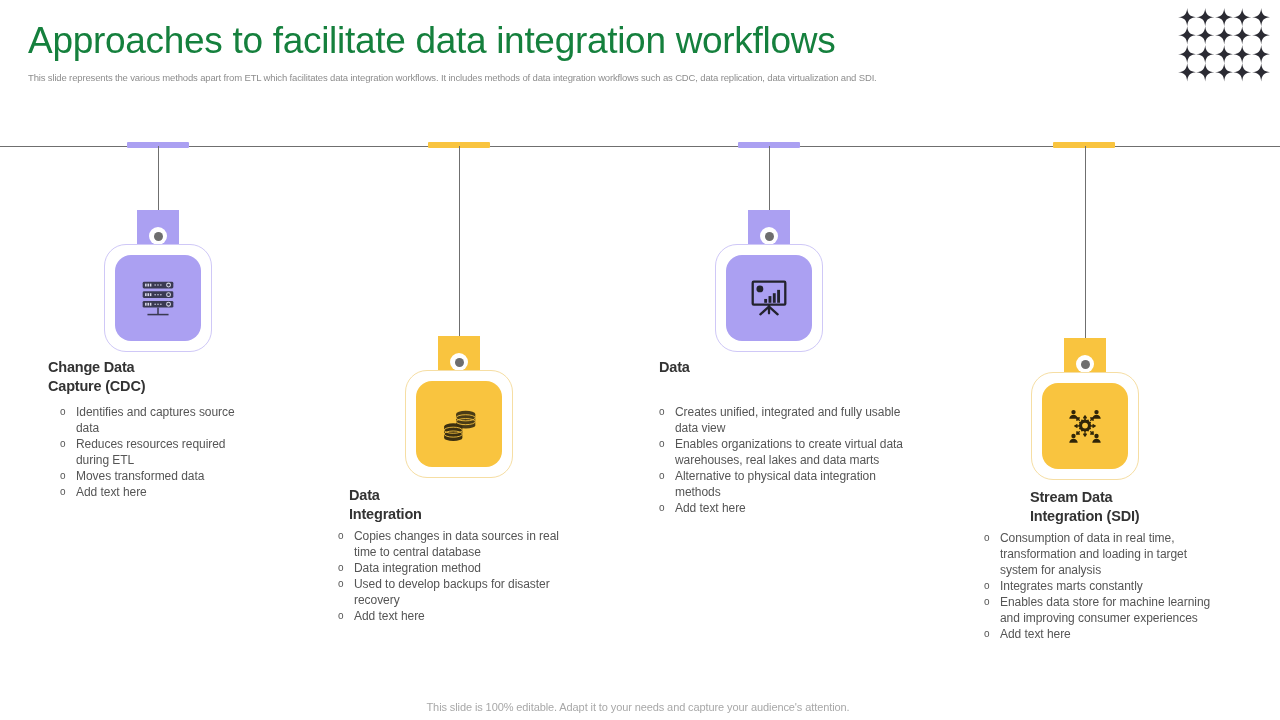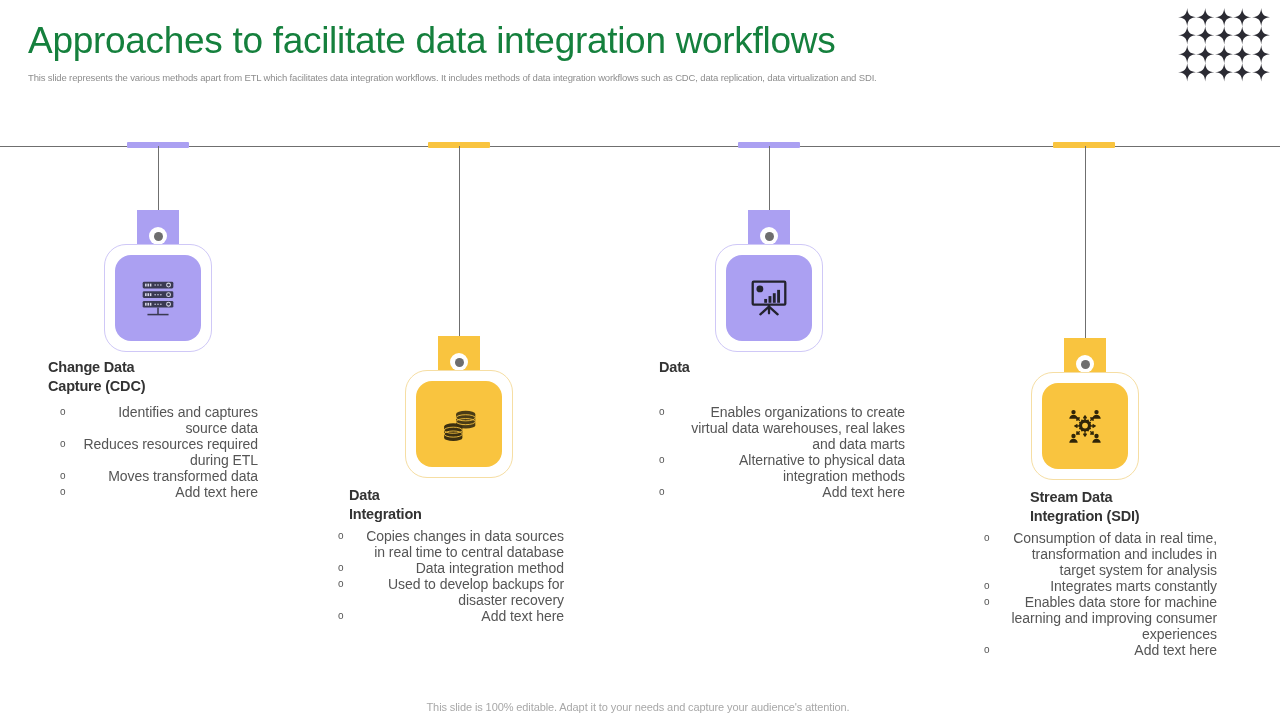--- a/index.html
+++ b/index.html
@@ -151,12 +151,11 @@
   .bullets li {
     position: relative;
     padding-left: 18px;
-    font-size: 14px;
+    font-size: 12px;
     line-height: 16px;
     color: #555555;
     letter-spacing: -0.05px;
     margin-bottom: 0;
-    text-align: right;
   }
   .bullets li::before {
     content: "o";

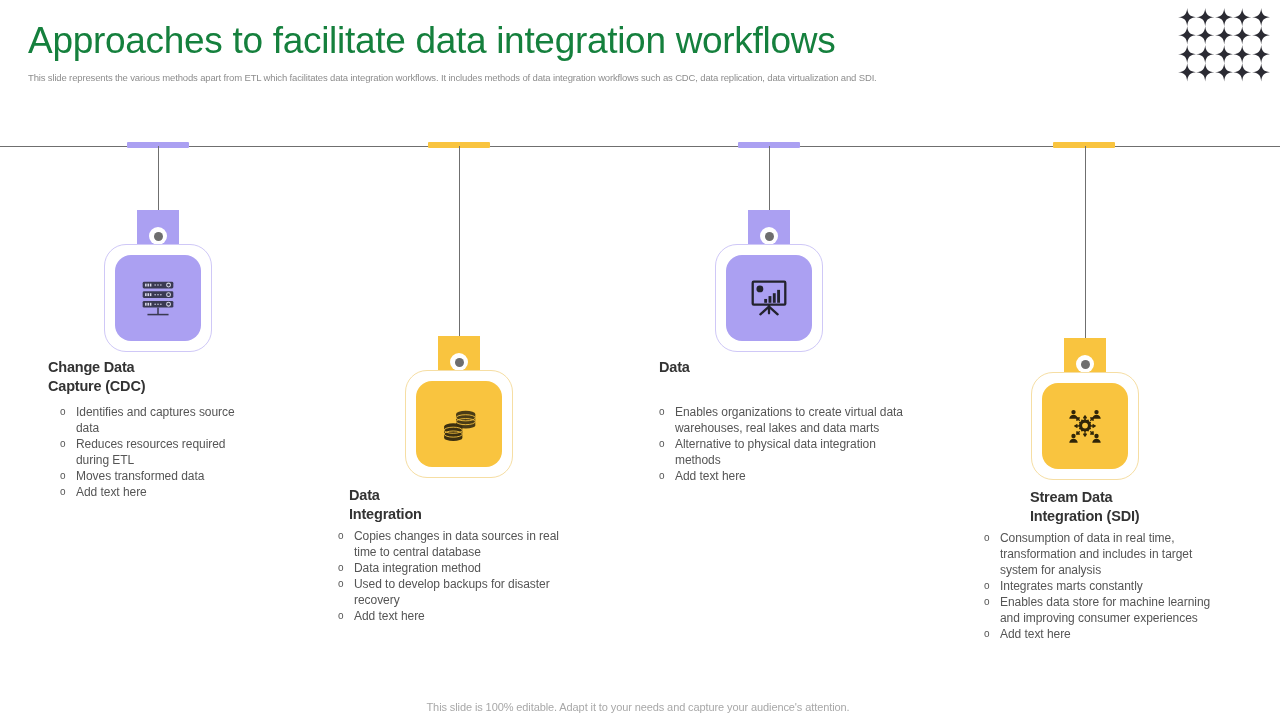--- a/index.html
+++ b/index.html
@@ -426,6 +426,7 @@
   </div>
 
   <ul class="bullets" style="left:657px;top:258px;width:248px;">
+    <li>Creates unified, integrated and fully usable data view</li>
     <li>Enables organizations to create virtual data warehouses, real lakes and data marts</li>
     <li>Alternative to physical data integration methods</li>
     <li>Add text here</li>

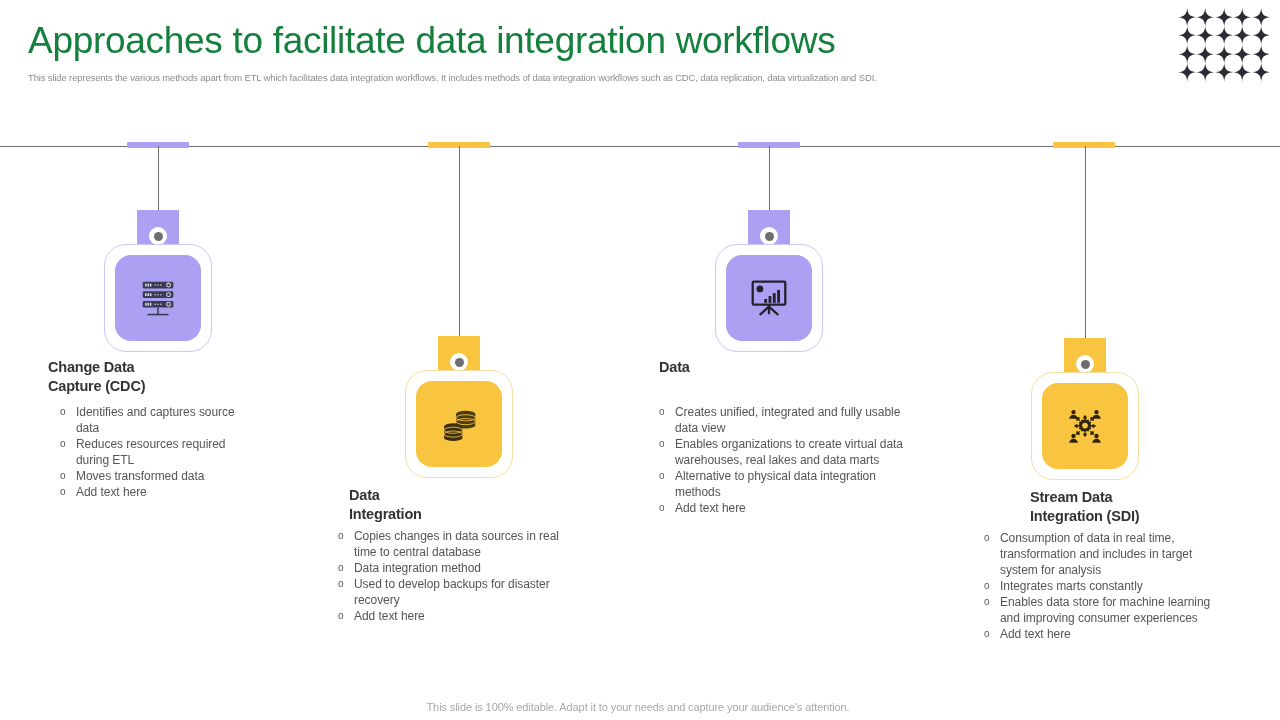--- a/index.html
+++ b/index.html
@@ -477,7 +477,7 @@
   </div>
 
   <ul class="bullets" style="left:982px;top:384px;width:235px;">
-    <li>Consumption of data in real time, transformation and includes in target system for analysis</li>
+    <li>Consumption of data in real time, transformation and loading in target system for analysis</li>
     <li>Integrates marts constantly</li>
     <li>Enables data store for machine learning and improving consumer experiences</li>
     <li>Add text here</li>

